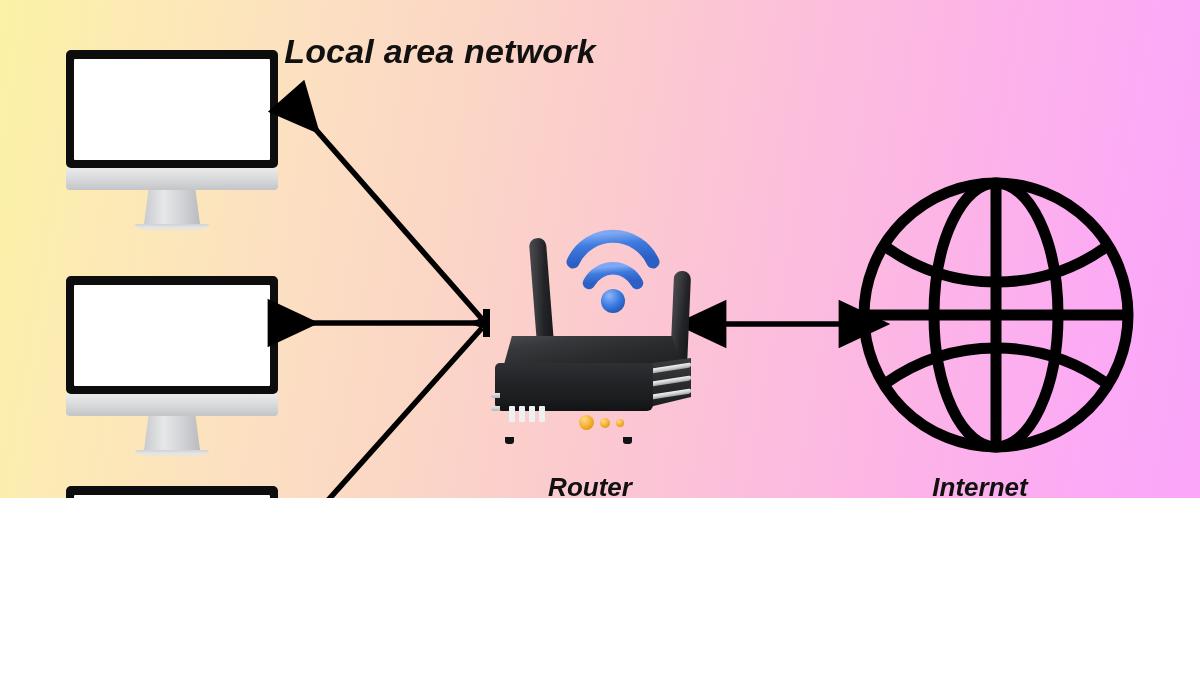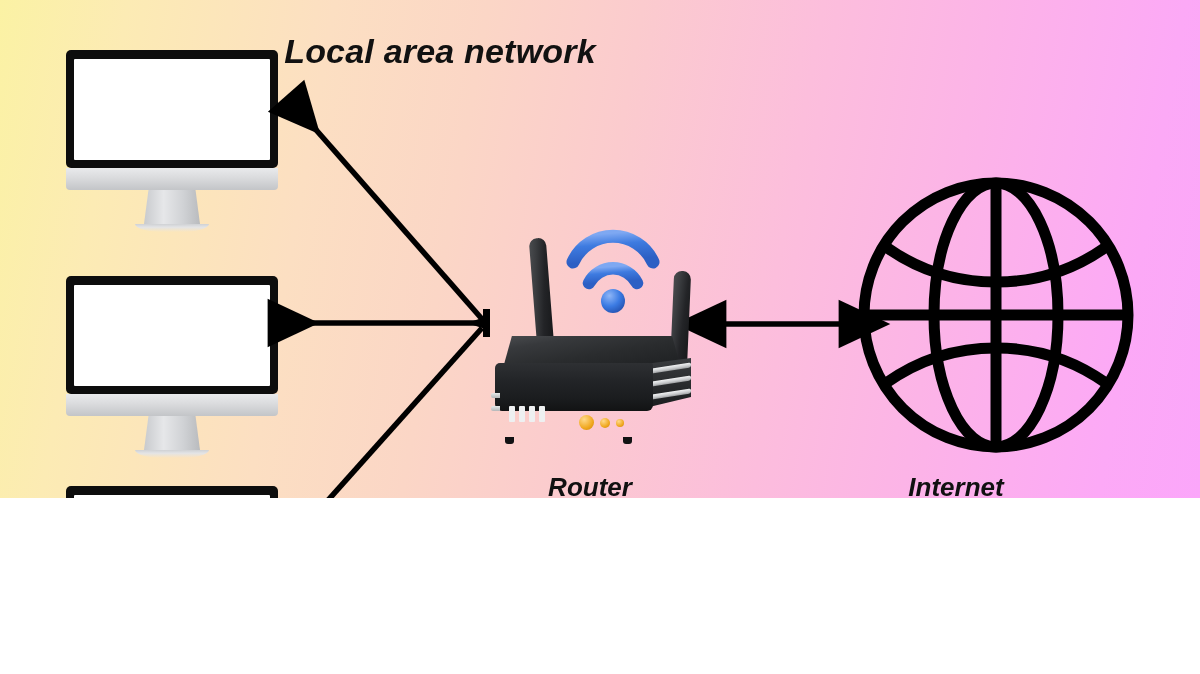--- a/index.html
+++ b/index.html
@@ -50,7 +50,7 @@
     text-align: center;
   }
   #router-label { left: 470px; top: 472px; width: 240px; }
-  #internet-label { left: 836px; top: 472px; width: 240px; }
+  #internet-label { left: 860px; top: 472px; width: 240px; }
 
   
   .monitor { position: absolute; width: 212px; }

